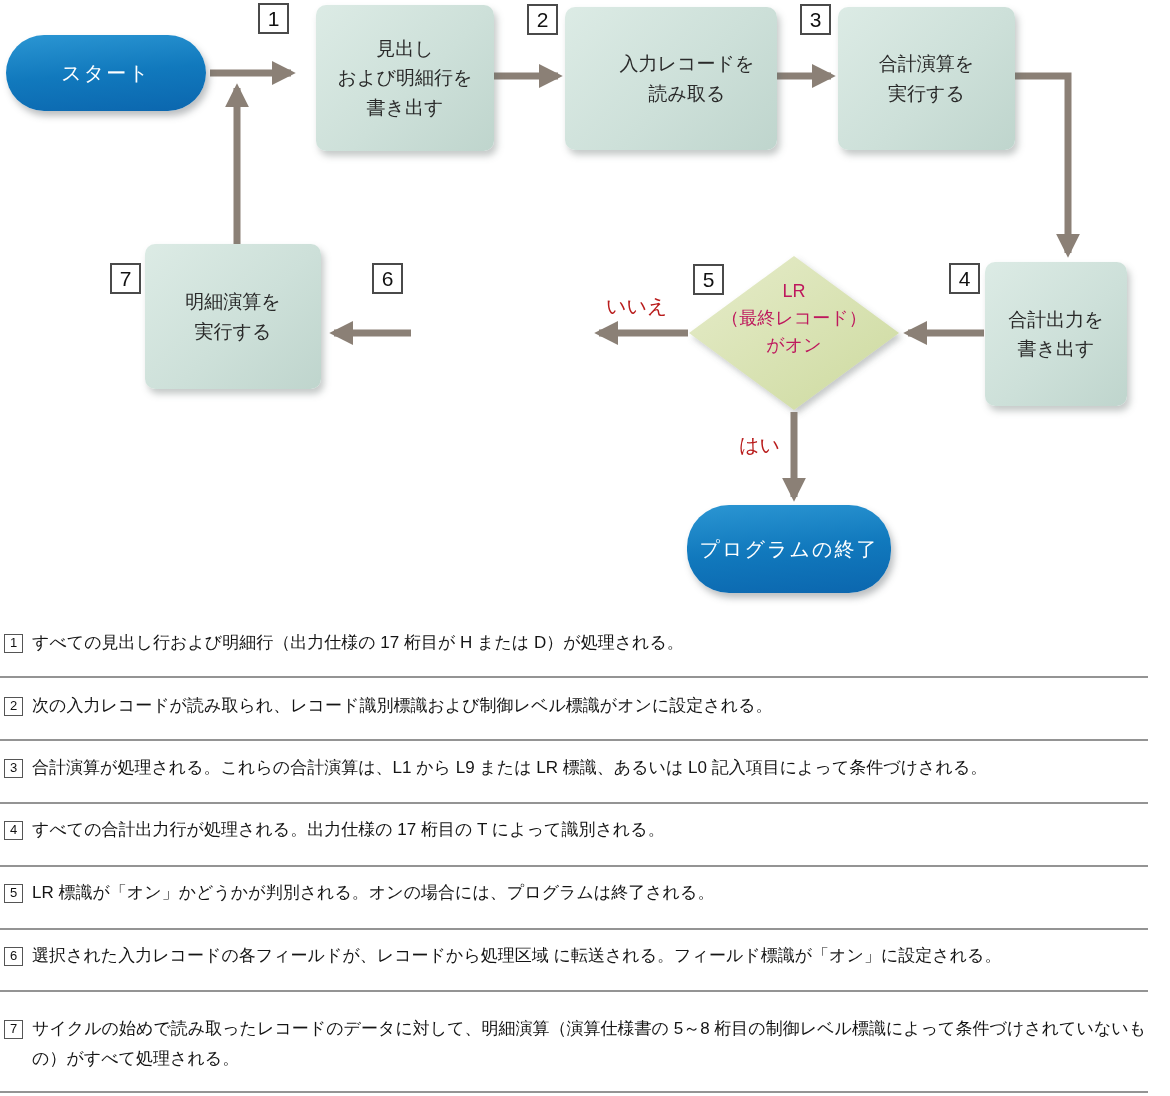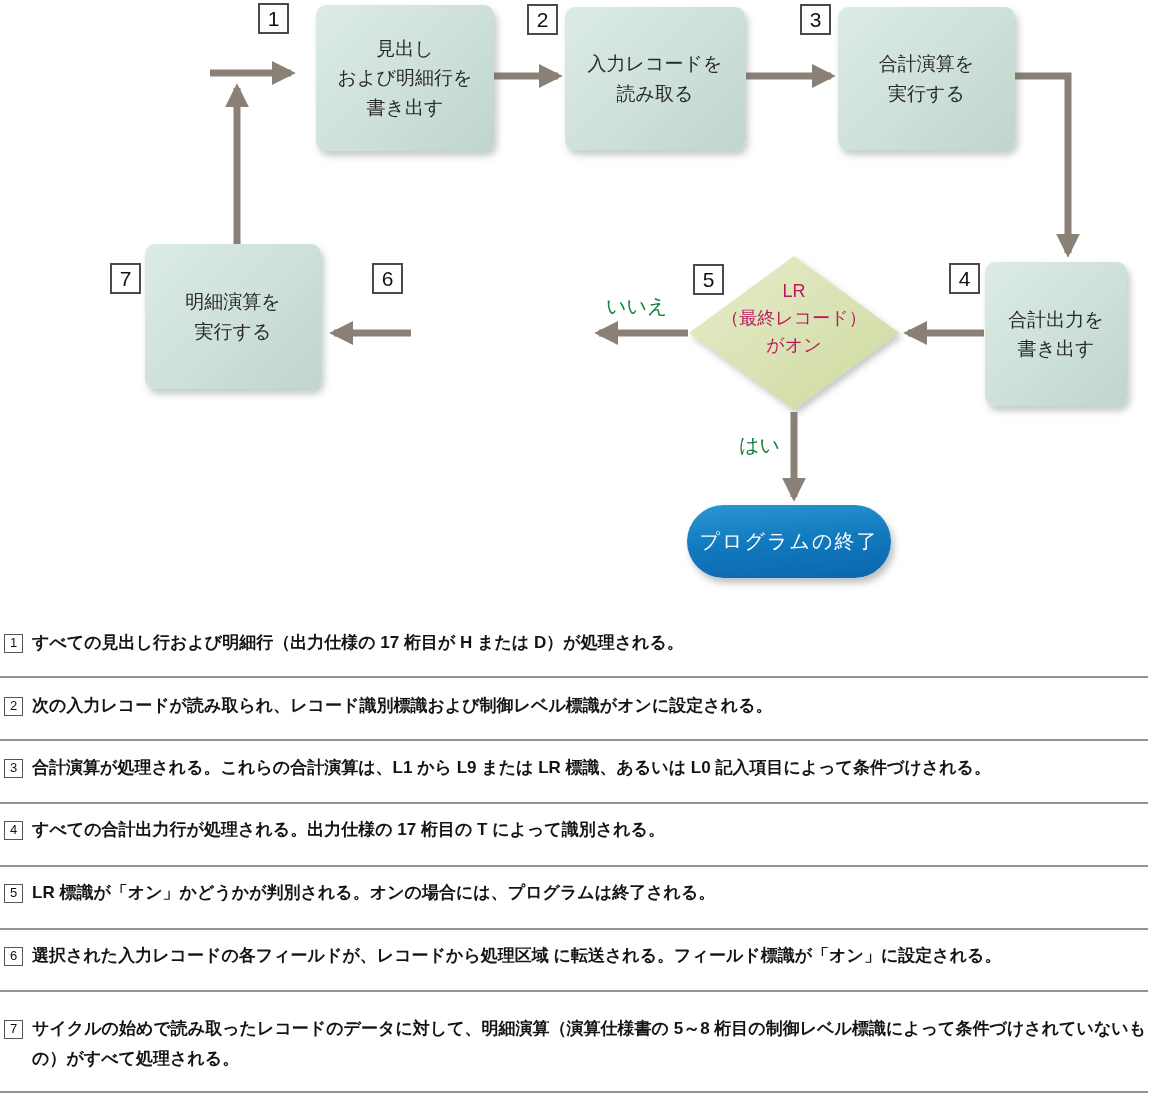--- a/index.html
+++ b/index.html
@@ -87,6 +87,9 @@
       <path d="M794 412 L794 497" stroke="#8b8076" stroke-width="7" fill="none" marker-end="url(#ah)"></path>
     </svg>
 
+    <div class="pill start">
+      <span>スタート</span>
+    </div>
 
     <div class="badge" style="left:258px;top:3px;">
       <span>1</span>

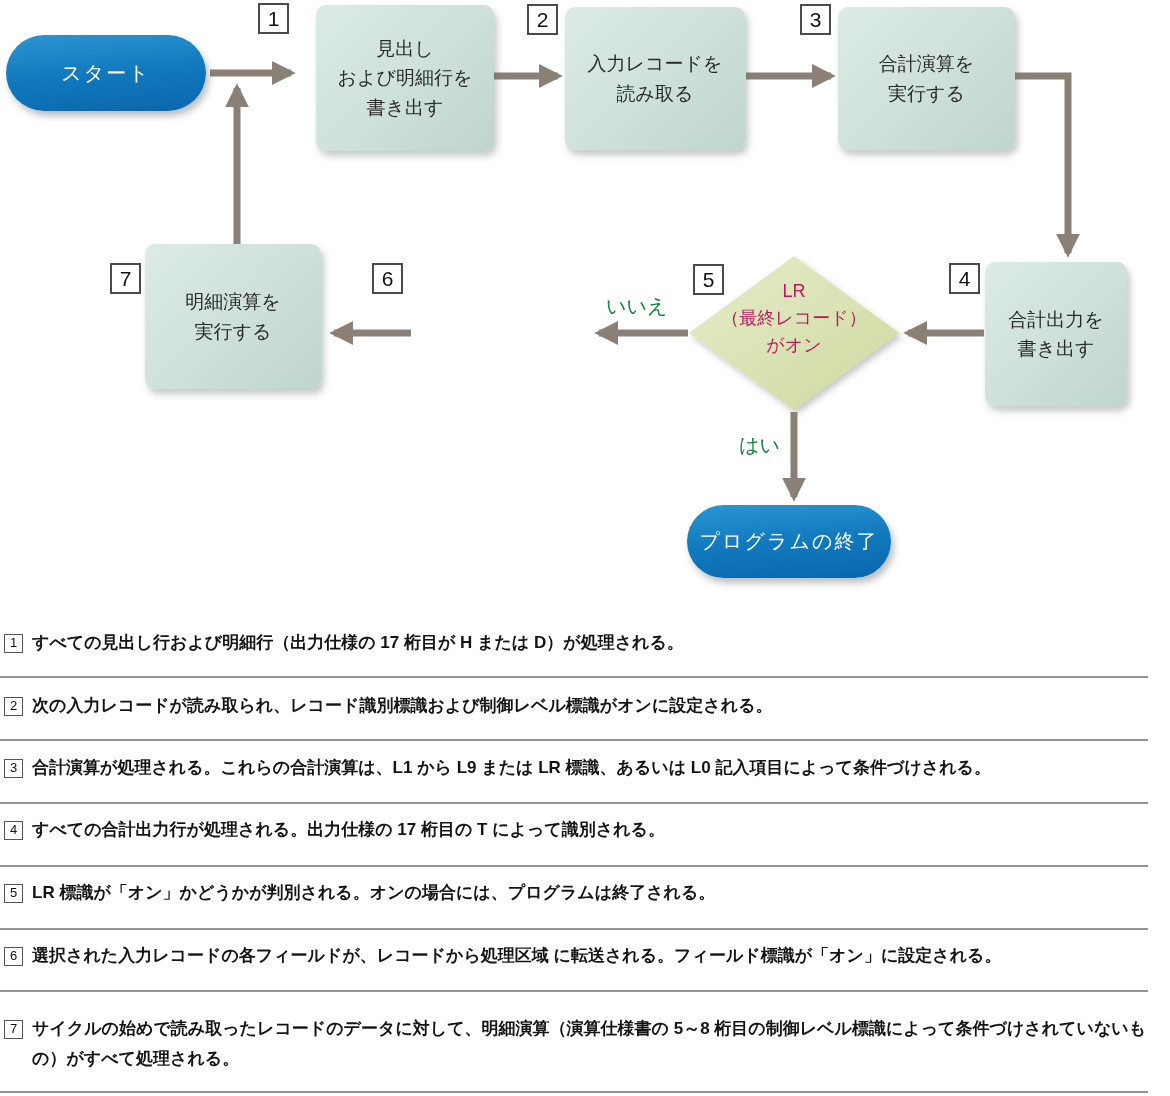--- a/index.html
+++ b/index.html
@@ -103,7 +103,7 @@
     <div class="badge" style="left:527px;top:4px;">
       <span>2</span>
     </div>
-    <div class="process" style="left:565px;top:7px;width:180px;height:143px;">
+    <div class="process" style="left:565px;top:7px;width:180px;height:143px;padding-left:32px;">
       <span class="lbl">入力レコードを
 読み取る</span>
     </div>

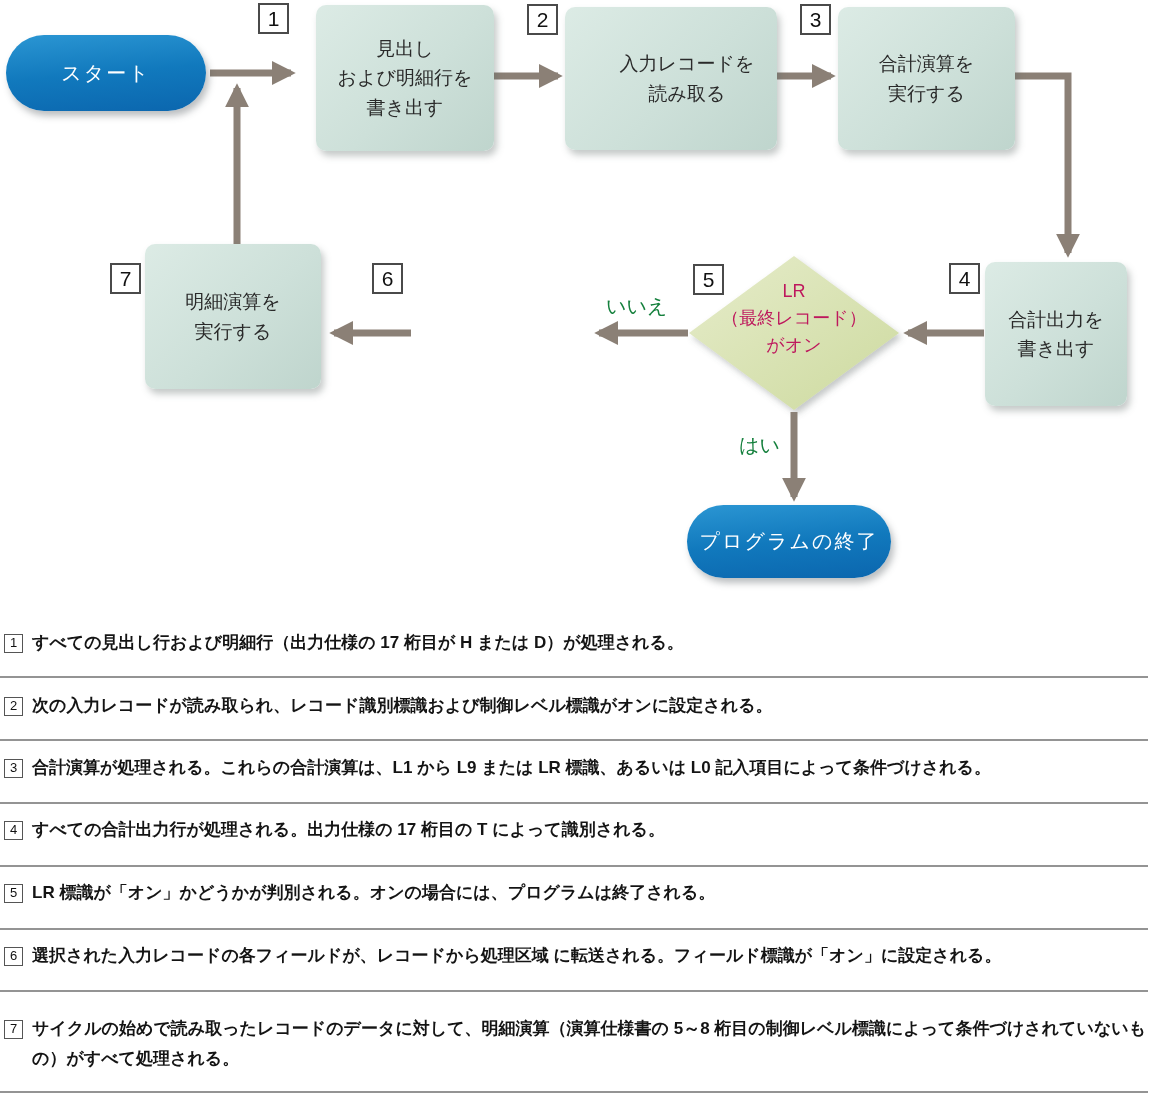--- a/index.html
+++ b/index.html
@@ -37,7 +37,7 @@
     display:flex;align-items:center;justify-content:center;text-align:center;
     font-size:18px;line-height:1.5;color:#be185d;white-space:pre-line;
   }
-  .edge-label{position:absolute;font-size:20px;color:#15803d;}
+  .edge-label{position:absolute;font-size:20px;color:#b91c1c;}
   .edge-label.no{left:606px;top:293px;}
   .edge-label.yes{left:739px;top:432px;}
 

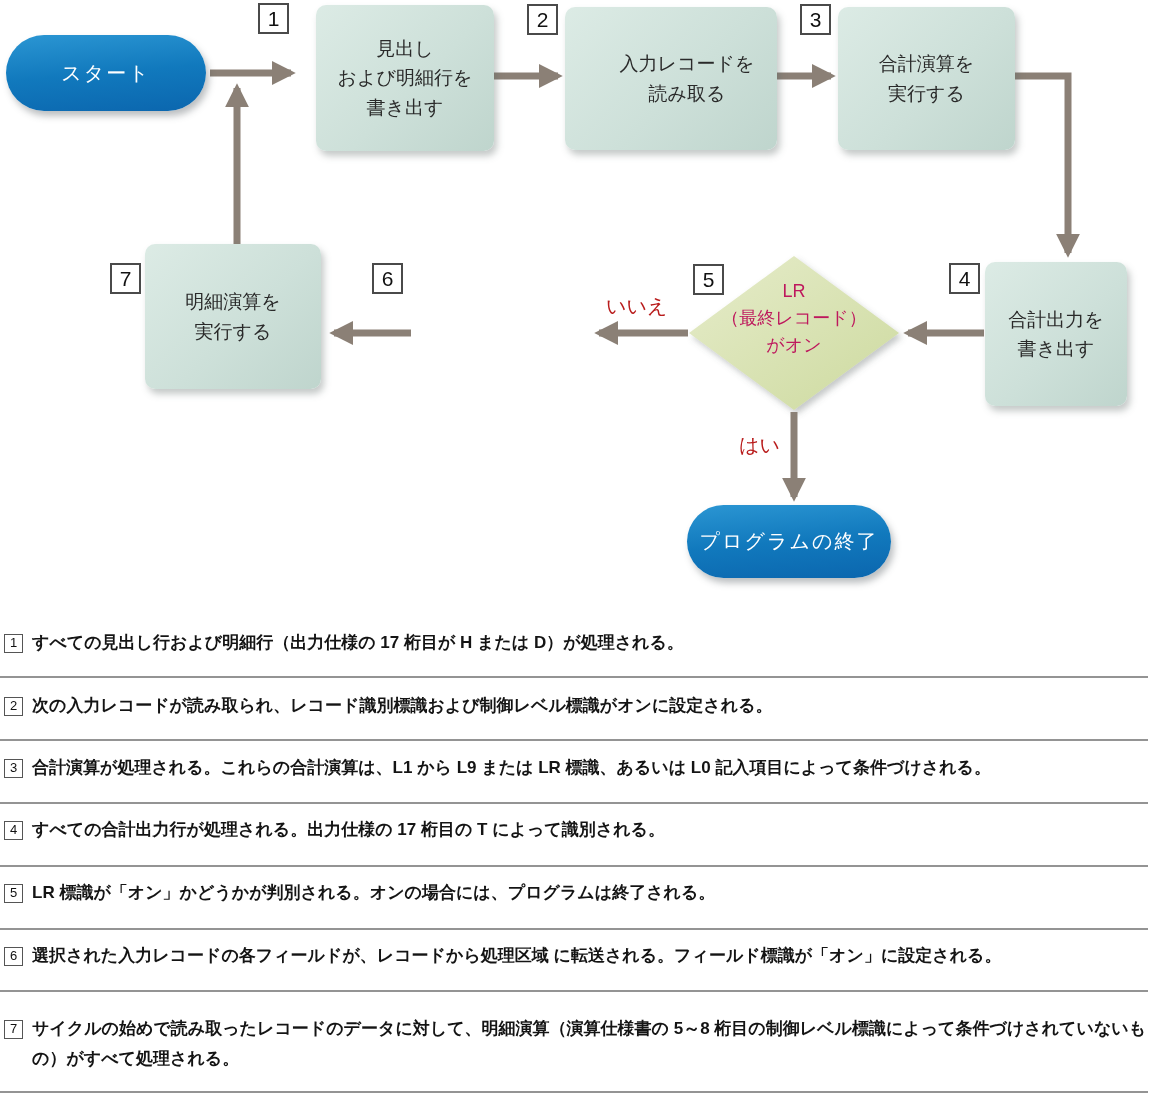--- a/index.html
+++ b/index.html
@@ -17,7 +17,7 @@
     box-shadow:3px 5px 7px rgba(60,70,75,.35);
   }
   .pill.start{left:6px;top:35px;width:200px;height:76px;border-radius:38px;}
-  .pill.end{left:687px;top:505px;width:204px;height:73px;border-radius:42px;}
+  .pill.end{left:687px;top:505px;width:204px;height:88px;border-radius:42px;}
 
   .process{
     position:absolute;display:flex;align-items:center;justify-content:center;

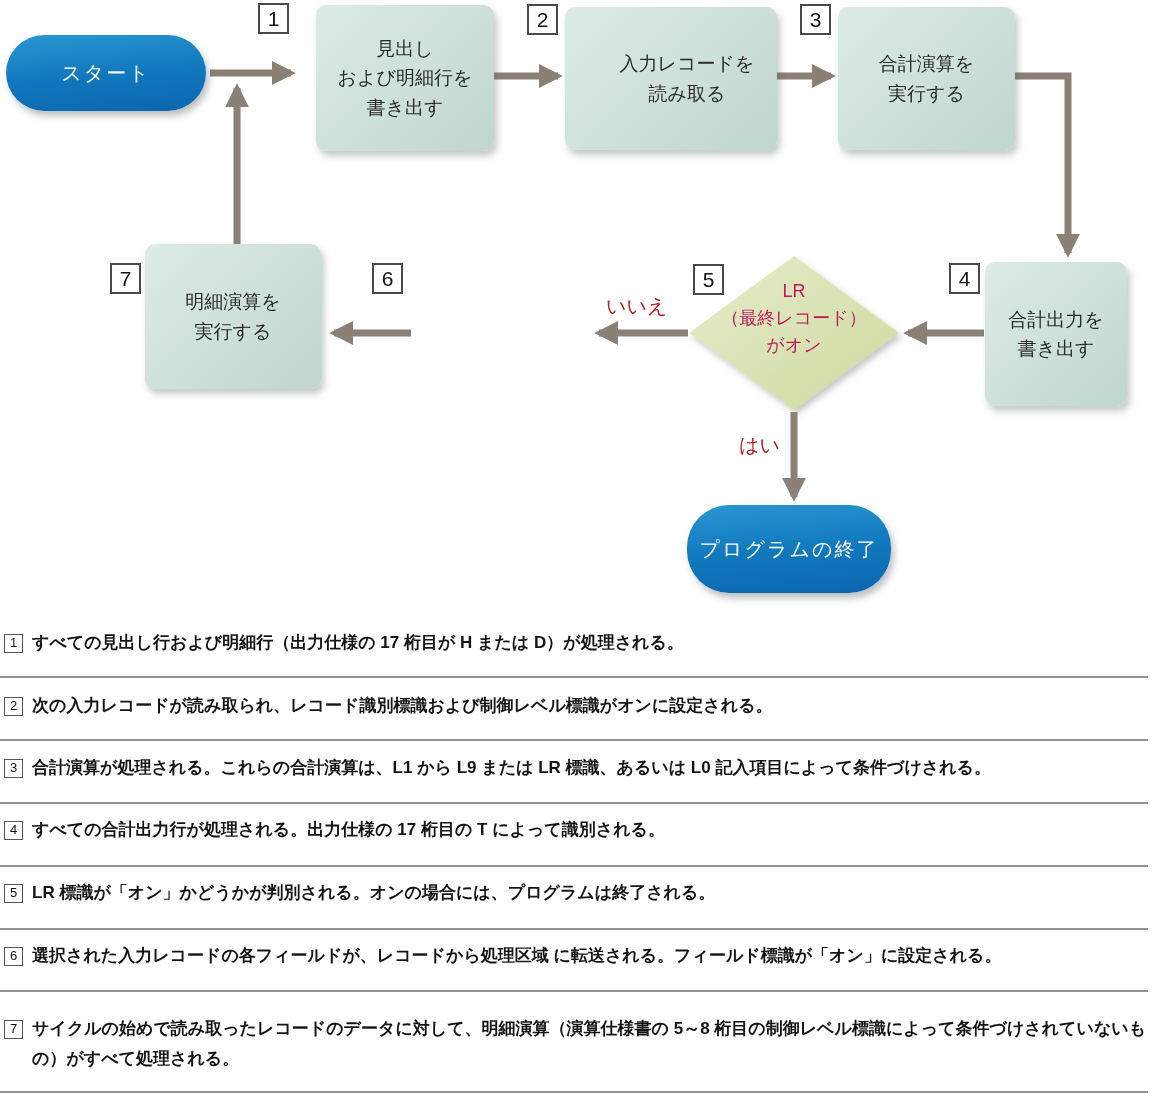--- a/index.html
+++ b/index.html
@@ -50,7 +50,7 @@
     border:1px solid #555;background:#fff;text-align:center;
     font-size:13px;line-height:16px;color:#111;
   }
-  .fntext{flex:1 1 auto;max-width:1122px;font-weight:bold;}
+  .fntext{flex:1 1 auto;max-width:1122px;}
   .sep{position:absolute;left:0;width:1148px;height:2px;background:#949494;}
 </style>
 </head>

